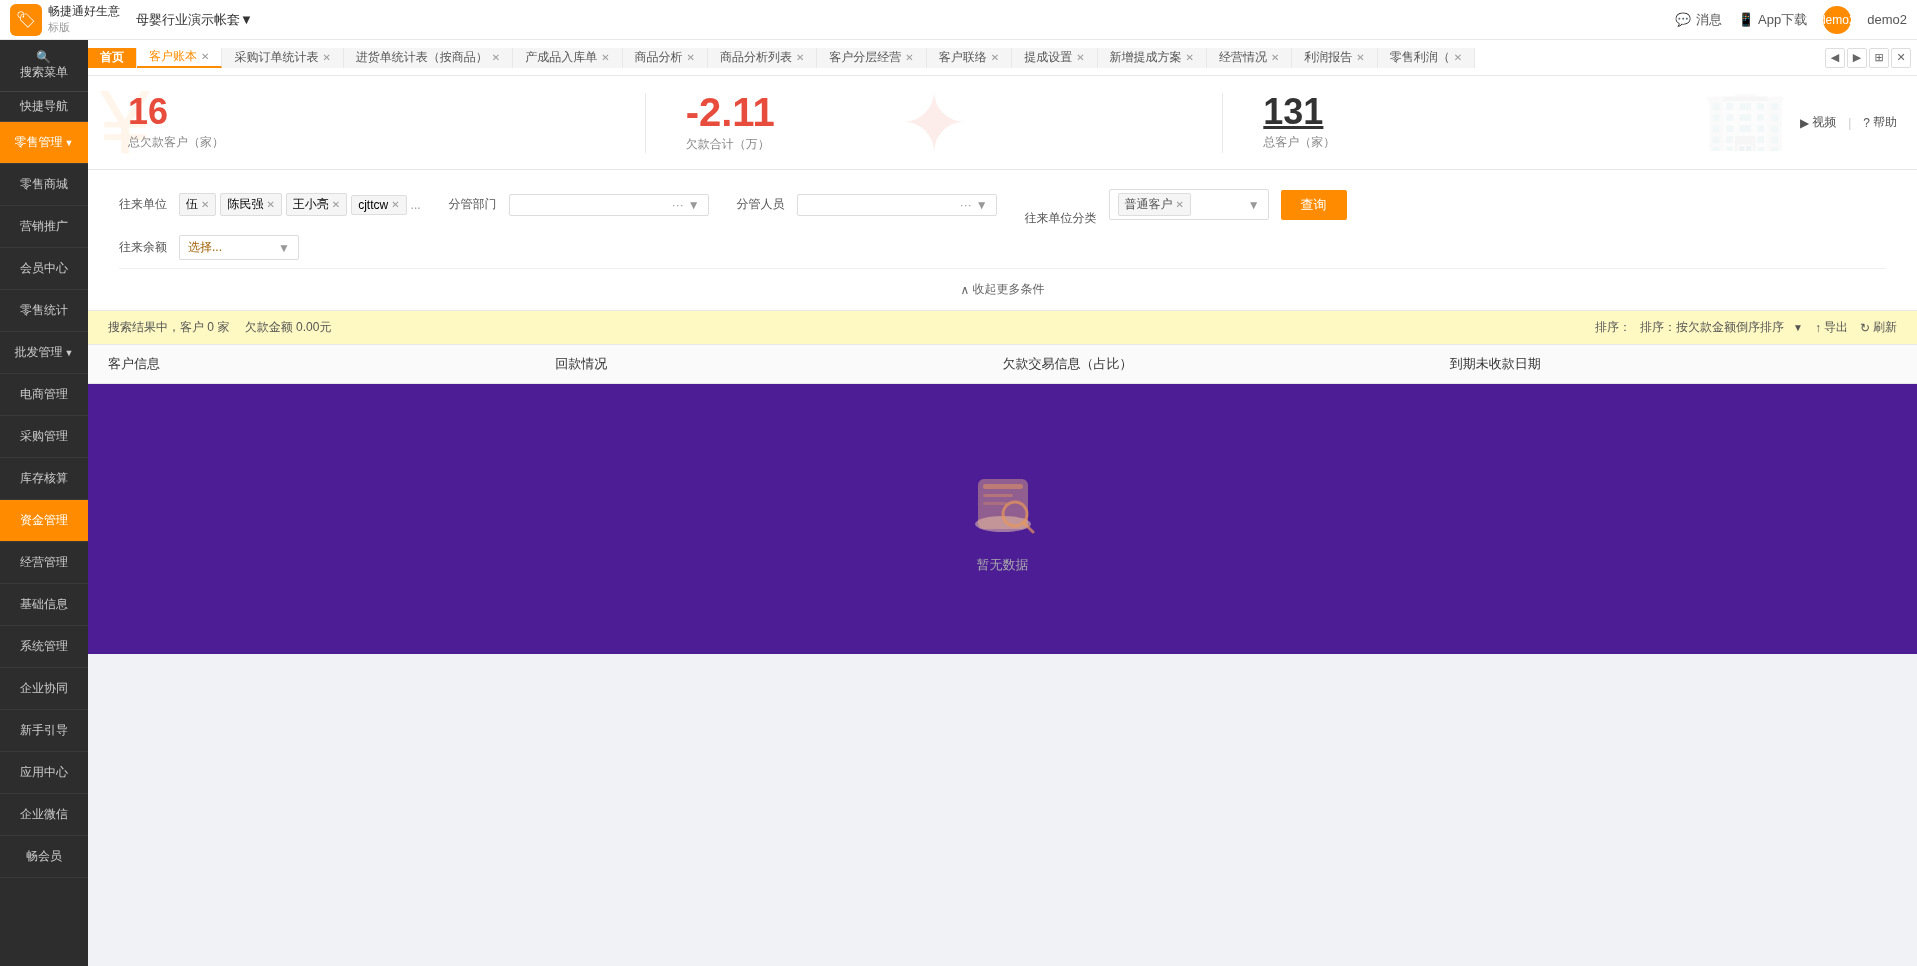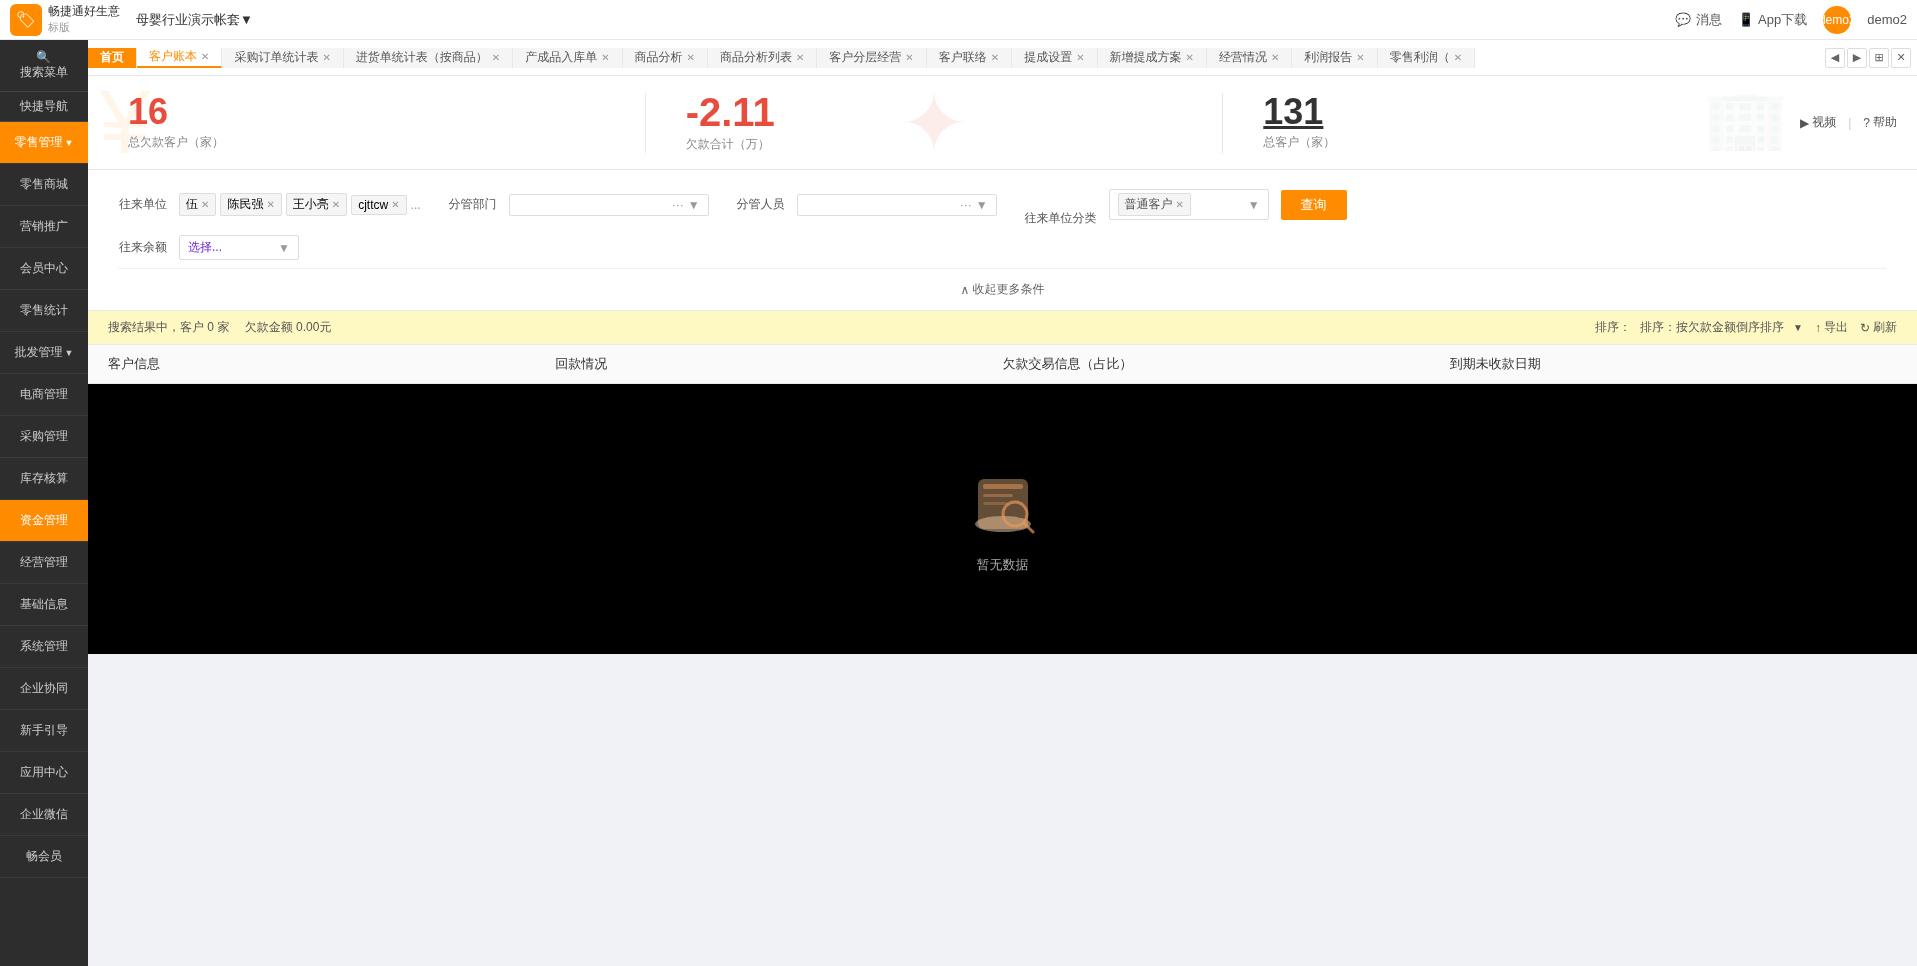--- a/index.html
+++ b/index.html
@@ -356,7 +356,7 @@
         <div class="filter-row">
           <span class="filter-label">往来余额</span>
           <div class="filter-select">
-            <span style="color:#6d28d9;">选择...</span>
+            <span style="color:#a16207;">选择...</span>
             <span style="margin-left:auto; color:#999;">▼</span>
           </div>
         </div>

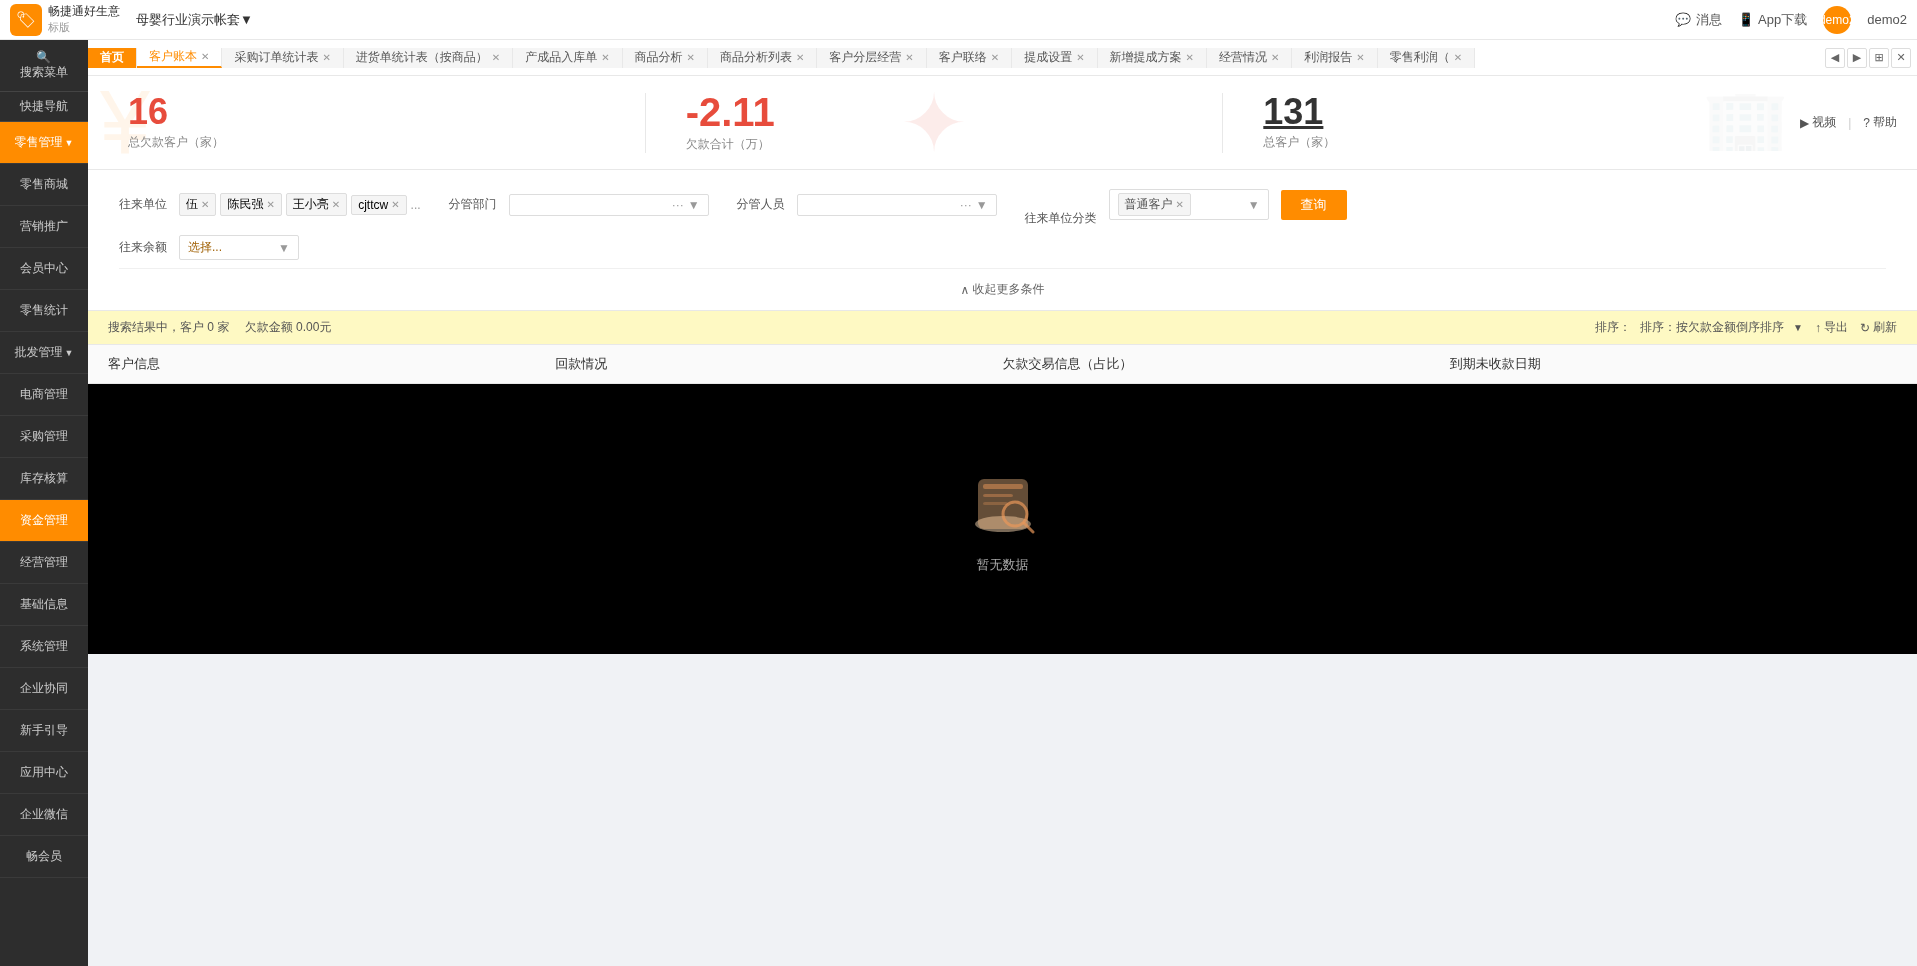--- a/index.html
+++ b/index.html
@@ -70,7 +70,7 @@
     .result-btn { cursor: pointer; display: flex; align-items: center; gap: 3px; color: #555; }
 
     
-    .table-container { background: #000000; margin: 0; }
+    .table-container { background: #4c1d95; margin: 0; }
     .table-header { display: grid; grid-template-columns: 2fr 2fr 2fr 2fr; padding: 10px 20px; border-bottom: 1px solid #e8e8e8; background: #fafafa; }
     .table-header-cell { font-size: 13px; color: #333; font-weight: normal; }
 

